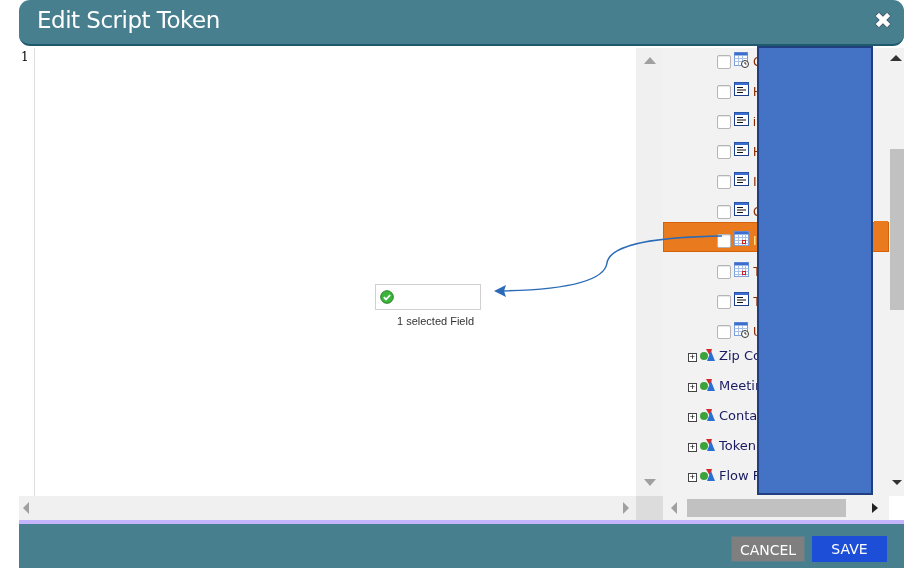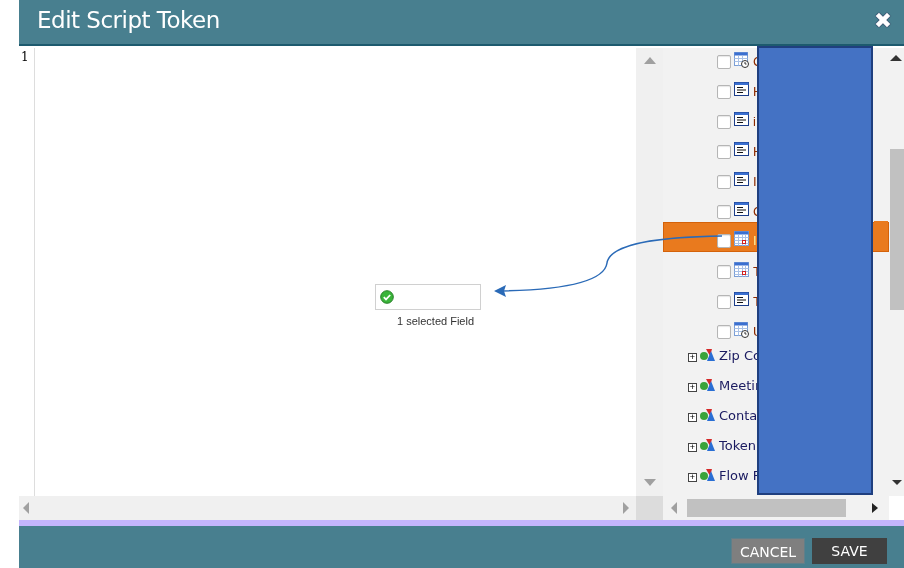--- a/index.html
+++ b/index.html
@@ -5,7 +5,7 @@
   * { box-sizing: border-box; margin: 0; padding: 0; }
   html, body { width: 904px; height: 568px; overflow: hidden; background: #ffffff; font-family: "Liberation Sans", "DejaVu Sans", sans-serif; }
   .dialog { position: absolute; left: 0; top: 0; width: 904px; height: 568px; background: #fff; }
-  .header { position: absolute; left: 19px; top: 0; width: 885px; height: 46px; background: #487f8f; border-bottom: 2px solid #1d5a6e; }
+  .header { position: absolute; left: 19px; top: 0; width: 885px; height: 46px; background: #487f8f; border-bottom: 2px solid #1d5a6e; border-radius: 11px; }
   .header-title { position: absolute; left: 18px; top: 7px; color: #ffffff; font-size: 23px; font-family: "DejaVu Sans", sans-serif; letter-spacing: -0.5px; }
   .close-btn { position: absolute; right: 10px; top: 10px; width: 22px; height: 22px; color: #fff; font-size: 22px; font-weight: bold; line-height: 22px; text-align: center; cursor: pointer; text-shadow: 0 0 1px #003, 0 0 1px #003; }
   .gutter { position: absolute; left: 0; top: 48px; width: 35px; height: 448px; background: #fff; border-right: 1px solid #ddd; }

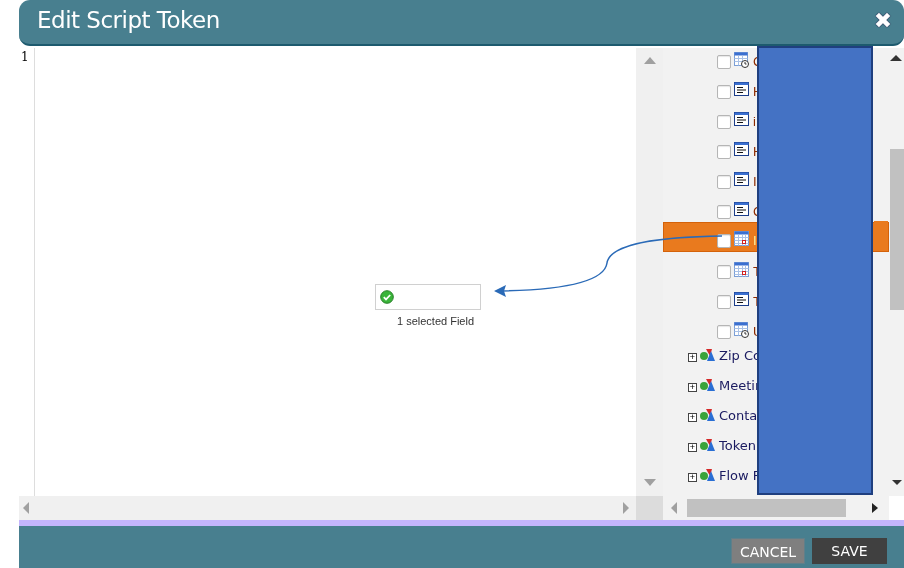--- a/index.html
+++ b/index.html
@@ -36,7 +36,7 @@
   .hscroll-right { position: absolute; left: 663px; top: 496px; width: 226px; height: 24px; background: #f2f2f2; }
   .hthumb { position: absolute; left: 24px; top: 3px; width: 159px; height: 18px; background: #c1c1c1; }
   .arrow-right-dark { position: absolute; width: 0; height: 0; border-top: 5px solid transparent; border-bottom: 5px solid transparent; border-left: 6px solid #222; }
-  .footer { position: absolute; left: 19px; top: 520px; width: 885px; height: 48px; background: #487f8f; border-top: 6px solid #c4b5fd; }
+  .footer { position: absolute; left: 19px; top: 520px; width: 885px; height: 48px; background: #487f8f; border-top: 4px solid #c4b5fd; }
   .btn { position: absolute; top: 12px; height: 26px; color: #fff; font-size: 14px; text-align: center; line-height: 26px; cursor: pointer; font-family: "DejaVu Sans", sans-serif; }
   .btn-cancel { left: 712px; width: 74px; background: #7f7f7f; border: 1px solid #5f7f8a; }
   .btn-save { left: 793px; width: 75px; background: #404040; }

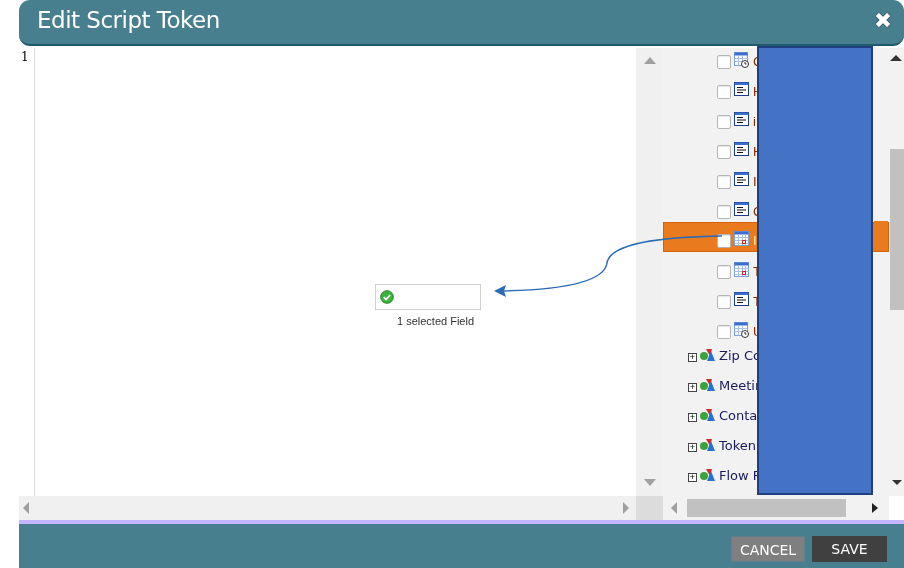--- a/index.html
+++ b/index.html
@@ -39,7 +39,7 @@
   .footer { position: absolute; left: 19px; top: 520px; width: 885px; height: 48px; background: #487f8f; border-top: 4px solid #c4b5fd; }
   .btn { position: absolute; top: 12px; height: 26px; color: #fff; font-size: 14px; text-align: center; line-height: 26px; cursor: pointer; font-family: "DejaVu Sans", sans-serif; }
   .btn-cancel { left: 712px; width: 74px; background: #7f7f7f; border: 1px solid #5f7f8a; }
-  .btn-save { left: 793px; width: 75px; background: #404040; }
+  .btn-save { left: 793px; width: 75px; background: #1d4ed8; }
   .badge { position: absolute; left: 375px; top: 284px; width: 106px; height: 26px; background: #fff; border: 1px solid #d0d0d0; }
   .badge-icon { position: absolute; left: 4px; top: 5px; width: 14px; height: 14px; }
   .badge-text { position: absolute; left: 21px; top: 6px; font-size: 11px; color: #333; white-space: nowrap; margin-top: 24px; }

